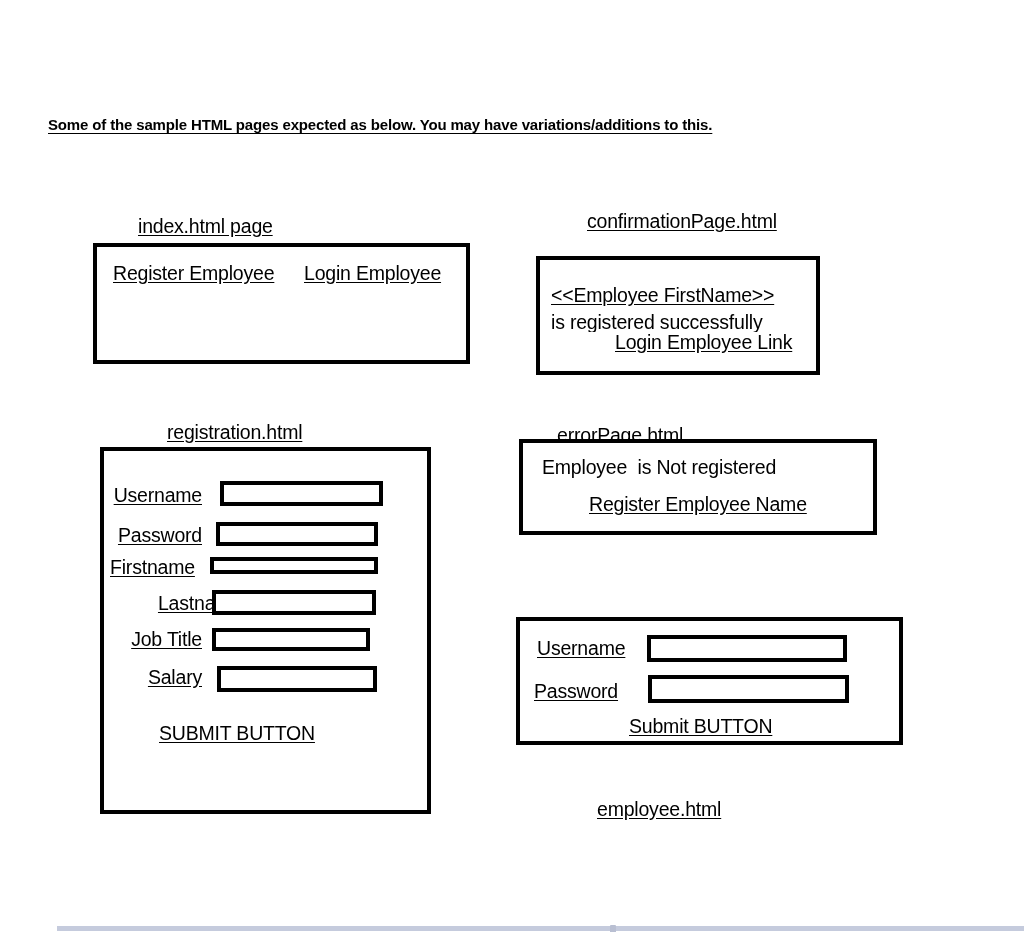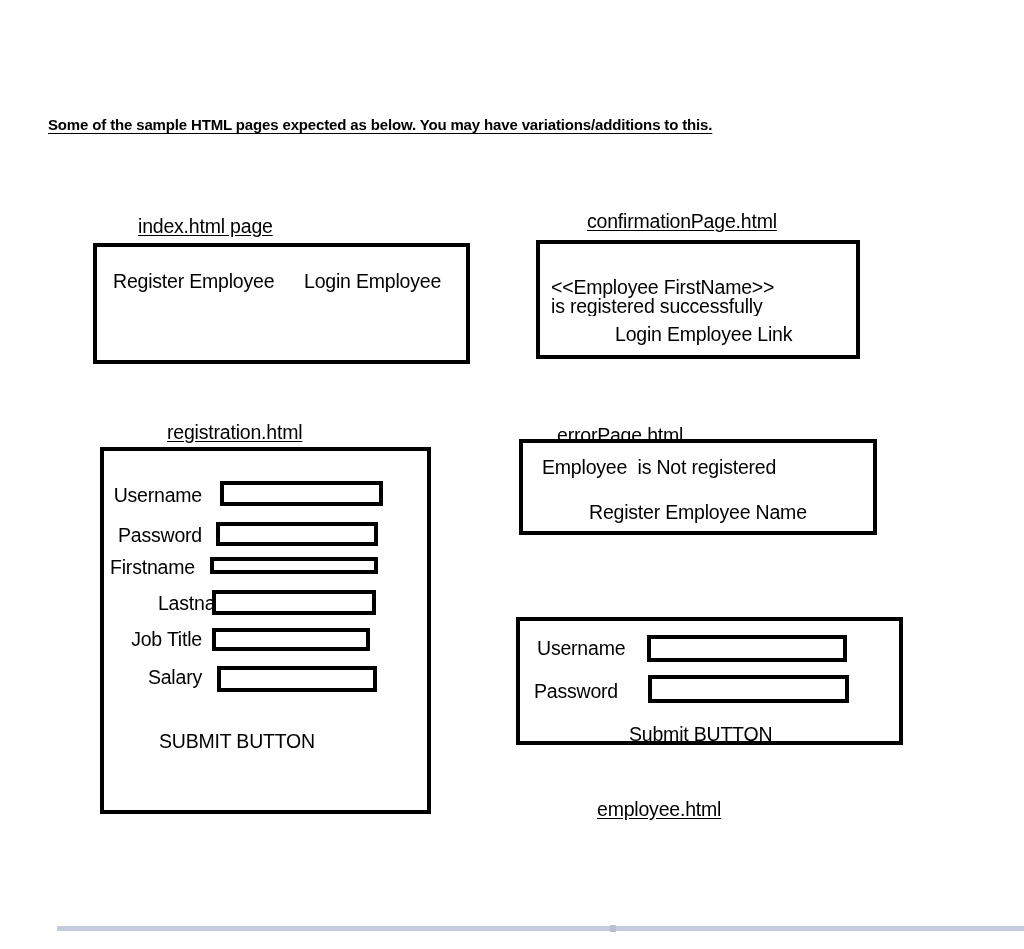--- a/index.html
+++ b/index.html
@@ -65,8 +65,8 @@
     line-height: 1.05;
   }
   .ul {
+    text-decoration: underline;
     text-underline-offset: 2px;
-    margin-top: 8px;
   }
 
   

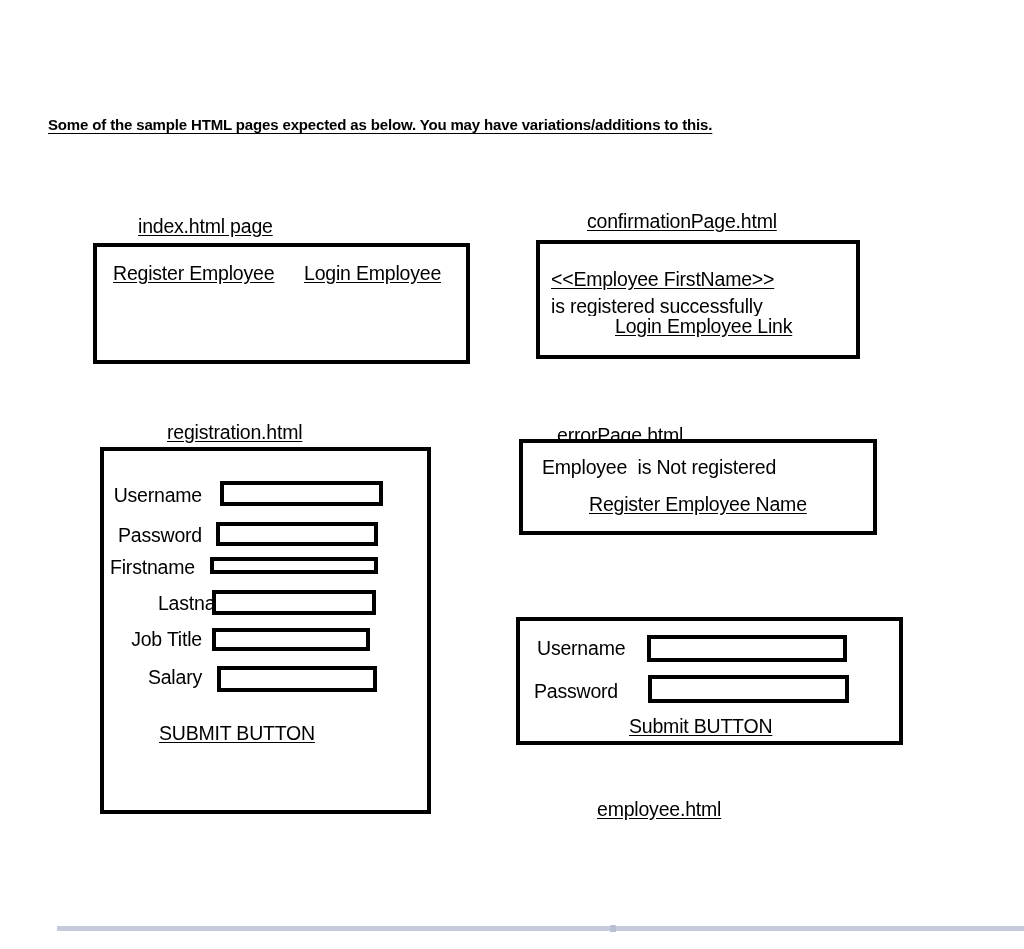--- a/index.html
+++ b/index.html
@@ -120,7 +120,7 @@
 
   <div class="caption" style="left:587px; top:198px;">confirmationPage.html</div>
 
-  <div class="wbox" style="left:536px; top:240px; width:324px; height:119px;">
+  <div class="wbox" style="left:536px; top:256px; width:284px; height:119px;">
     <div class="wtext ul" style="left:11px; top:25px;">&lt;&lt;Employee FirstName&gt;&gt;</div>
     <div class="wtext" style="left:11px; top:52px; height:20px; overflow:hidden;">is registered successfully</div>
     <div class="wtext ul" style="left:75px; top:72px;">Login Employee Link</div>

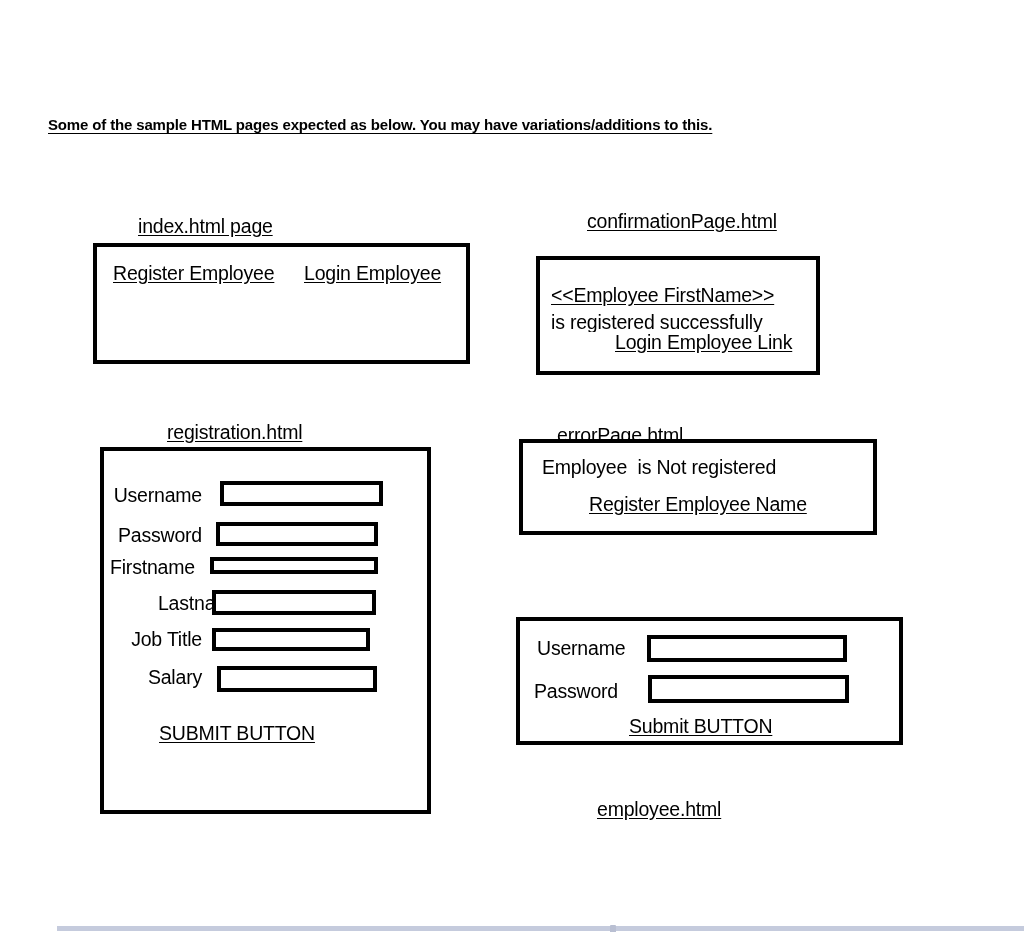--- a/index.html
+++ b/index.html
@@ -73,6 +73,7 @@
   .flabel {
     position: absolute;
     font-size: 19.5px;
+    text-decoration: underline;
     text-underline-offset: 2px;
     white-space: nowrap;
     letter-spacing: -0.2px;

